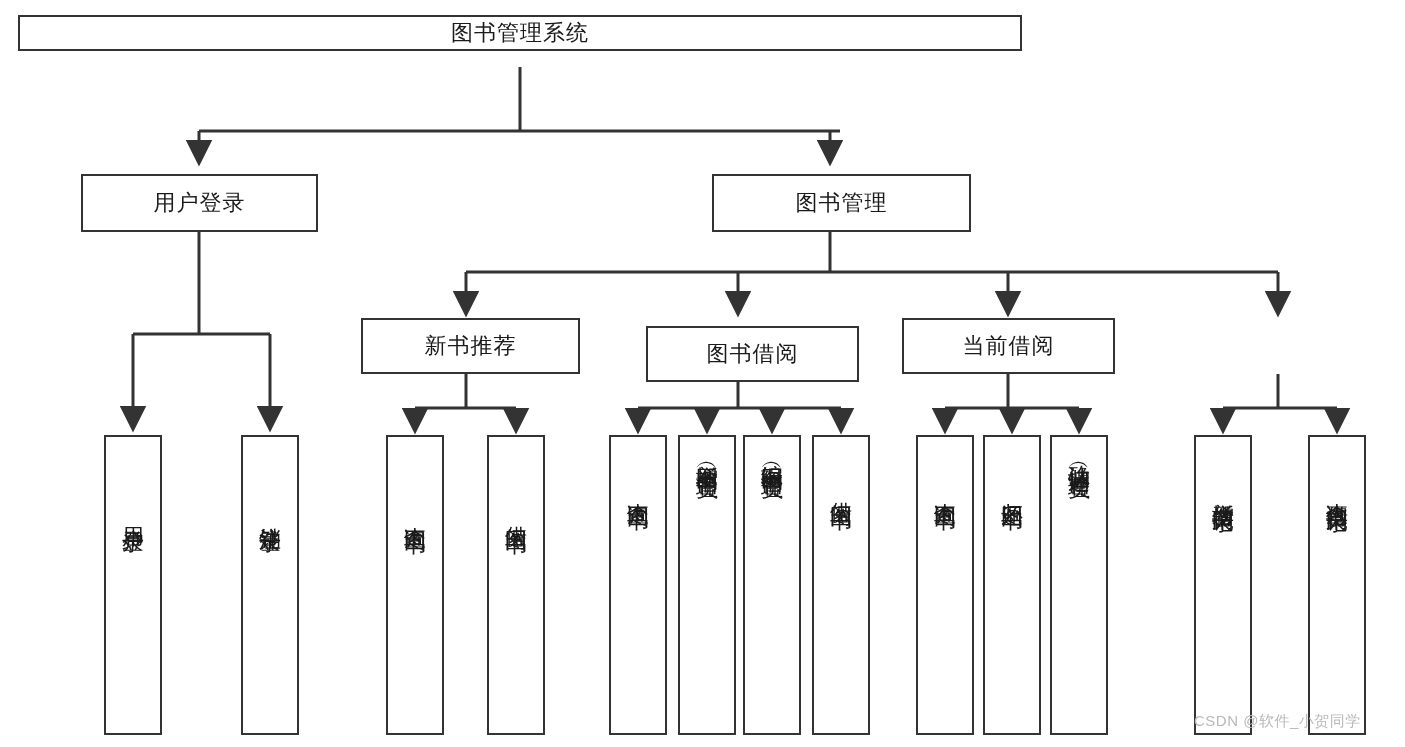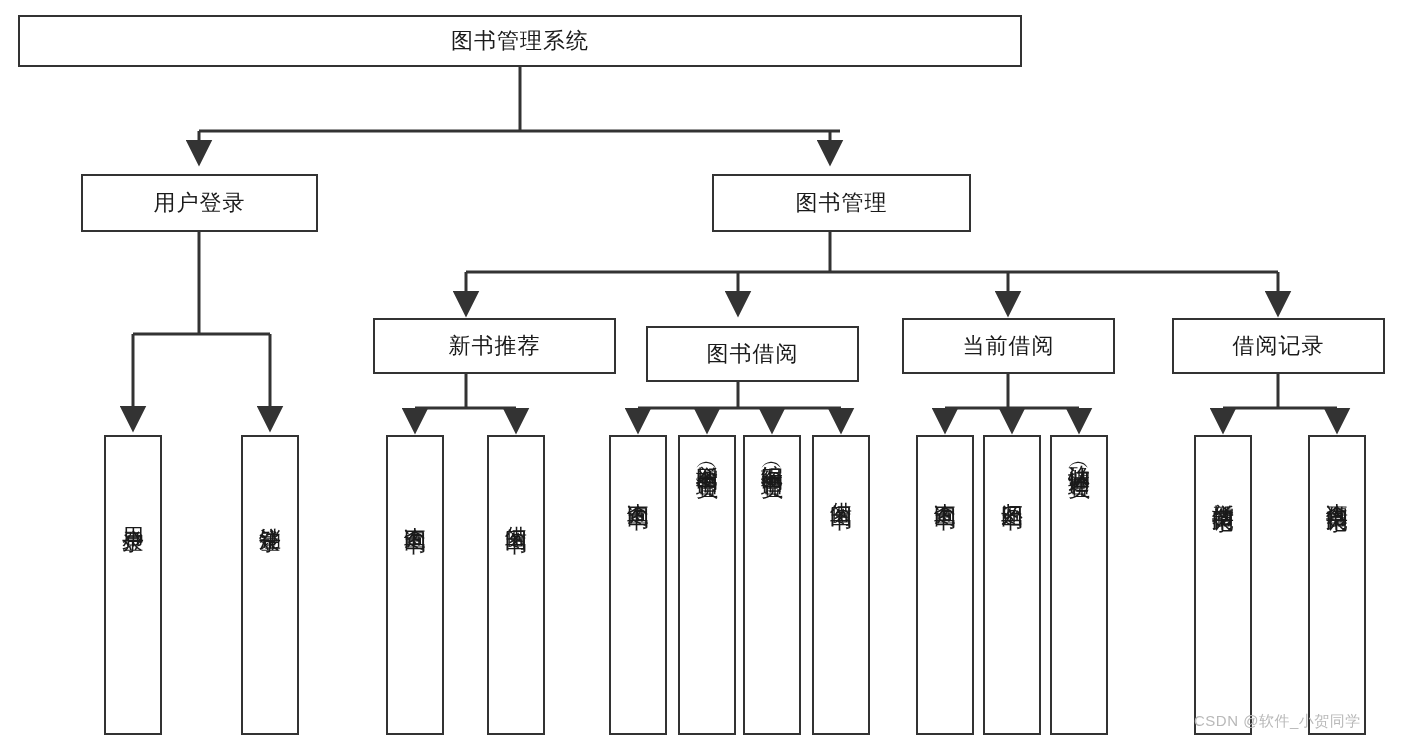--- a/index.html
+++ b/index.html
@@ -117,7 +117,7 @@
     </g>
   </svg>
 
-  <div class="node node-h" style="left:18px; top:15px; width:1004px; height:52px;">
+  <div class="node node-h" style="left:18px; top:15px; width:1004px; height:36px;">
     <span>图书管理系统</span>
   </div>
 

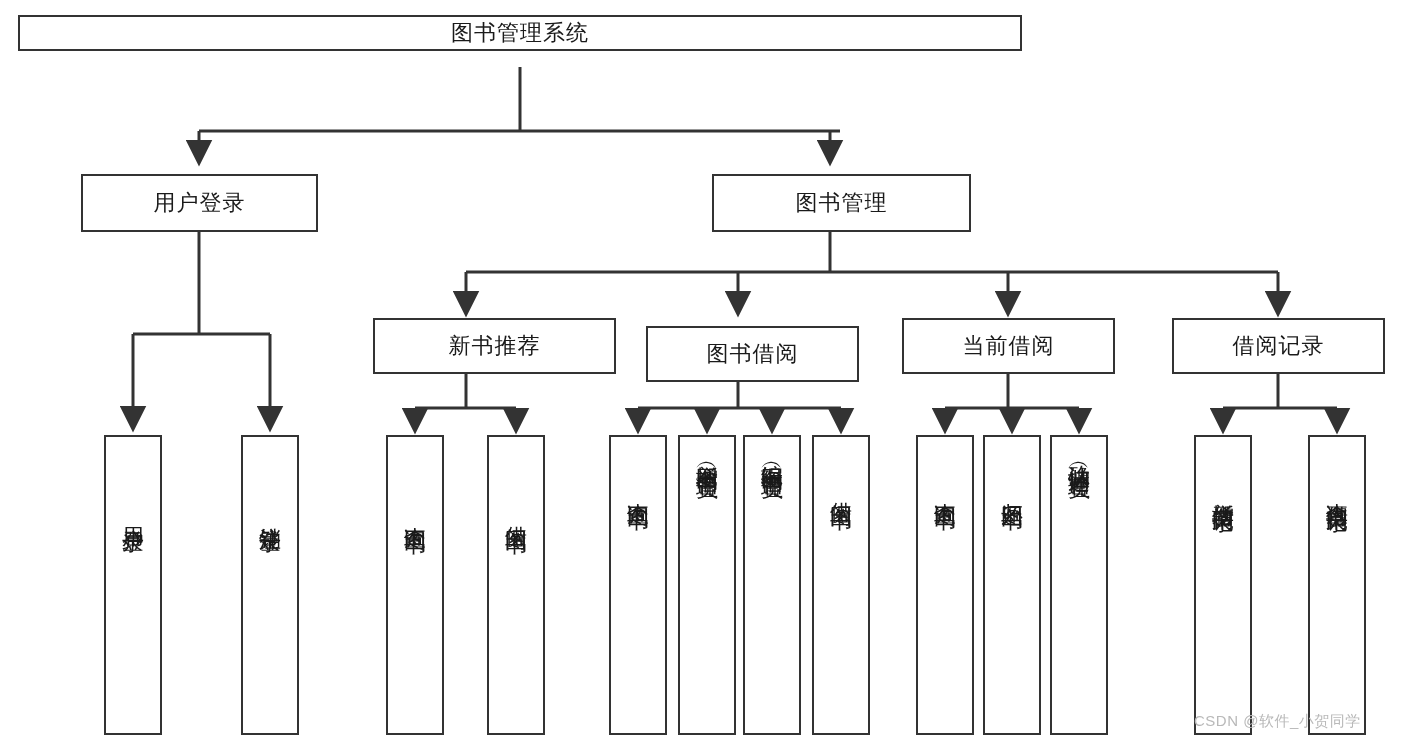--- a/index.html
+++ b/index.html
@@ -128,7 +128,7 @@
     <span>图书管理</span>
   </div>
 
-  <div class="node node-h" style="left:361px; top:318px; width:243px; height:56px;margin-left:12px;">
+  <div class="node node-h" style="left:361px; top:318px; width:219px; height:56px;">
     <span>新书推荐</span>
   </div>
   <div class="node node-h" style="left:632px; top:326px; width:213px; height:56px;margin-left:14px;">

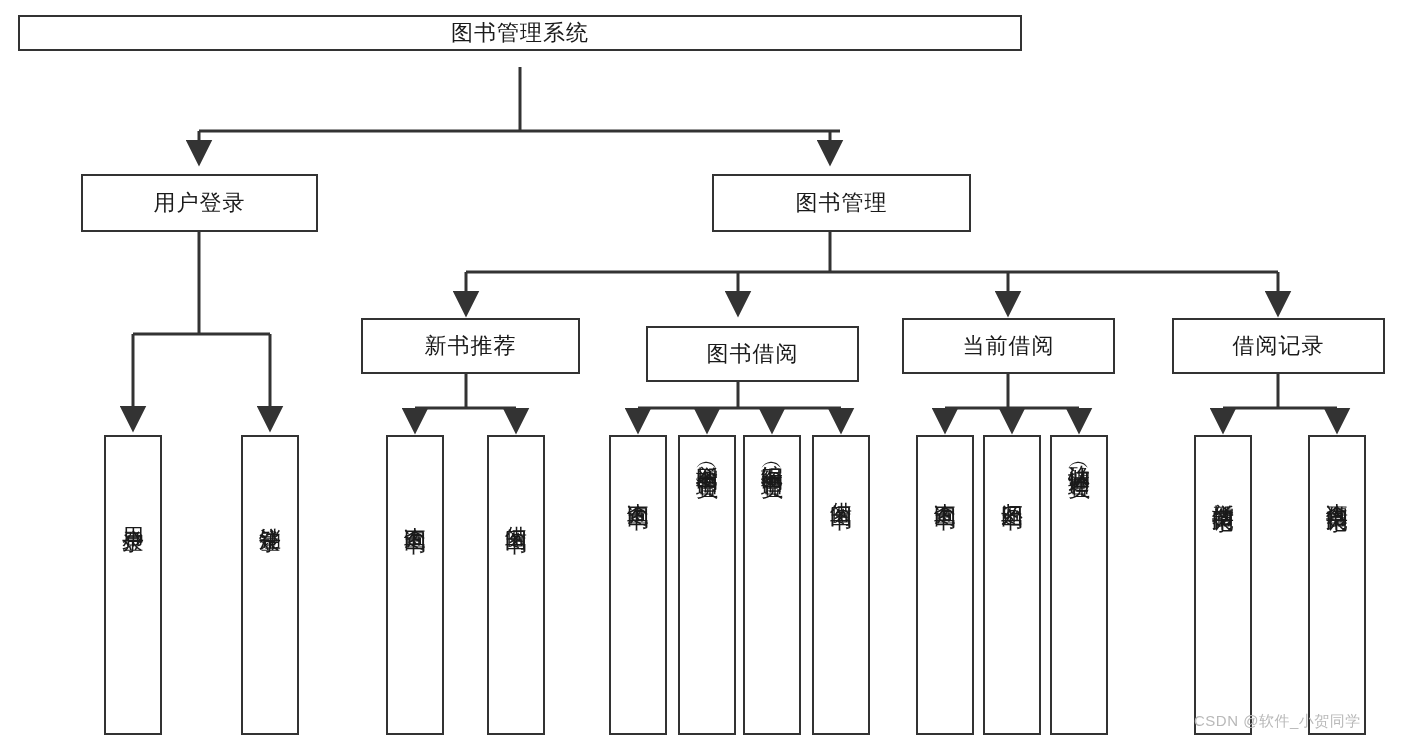--- a/index.html
+++ b/index.html
@@ -137,9 +137,6 @@
   <div class="node node-h" style="left:902px; top:318px; width:213px; height:56px;">
     <span>当前借阅</span>
   </div>
-  <div class="node node-h" style="left:1172px; top:318px; width:213px; height:56px;">
-    <span>借阅记录</span>
-  </div>
 
   <div class="node node-v pad-small" style="left:104px; top:435px; width:58px; height:300px;">
     <span>用户登录</span>

